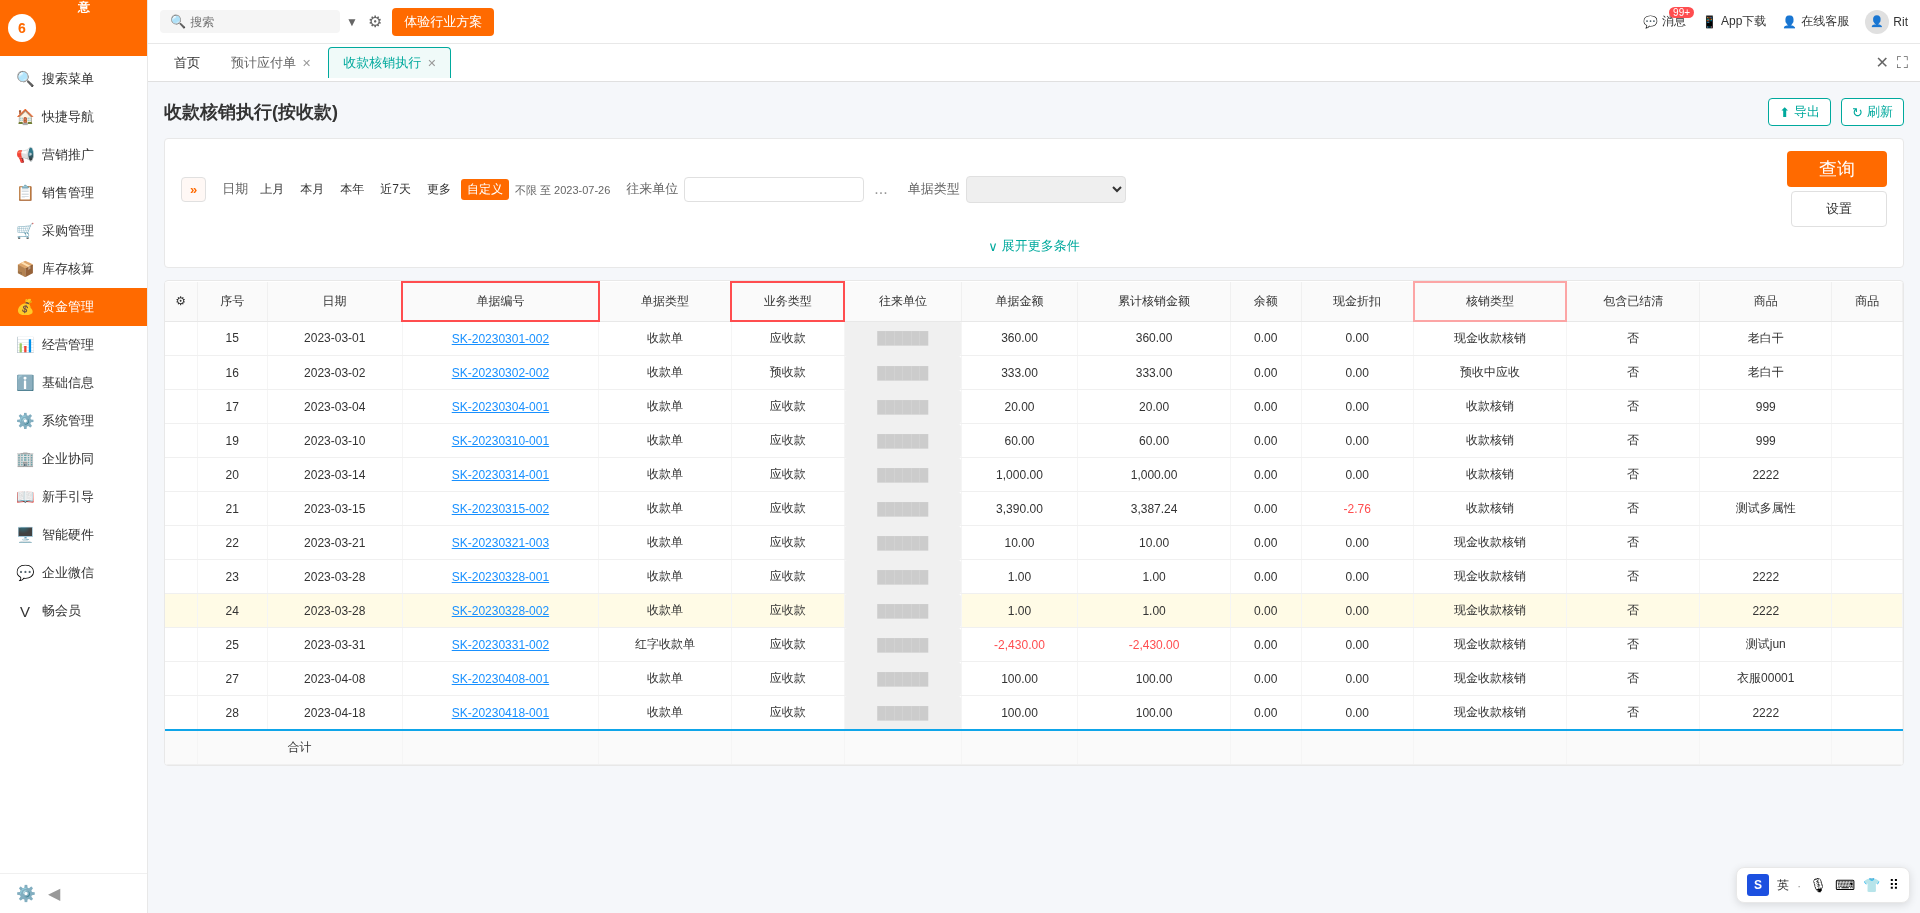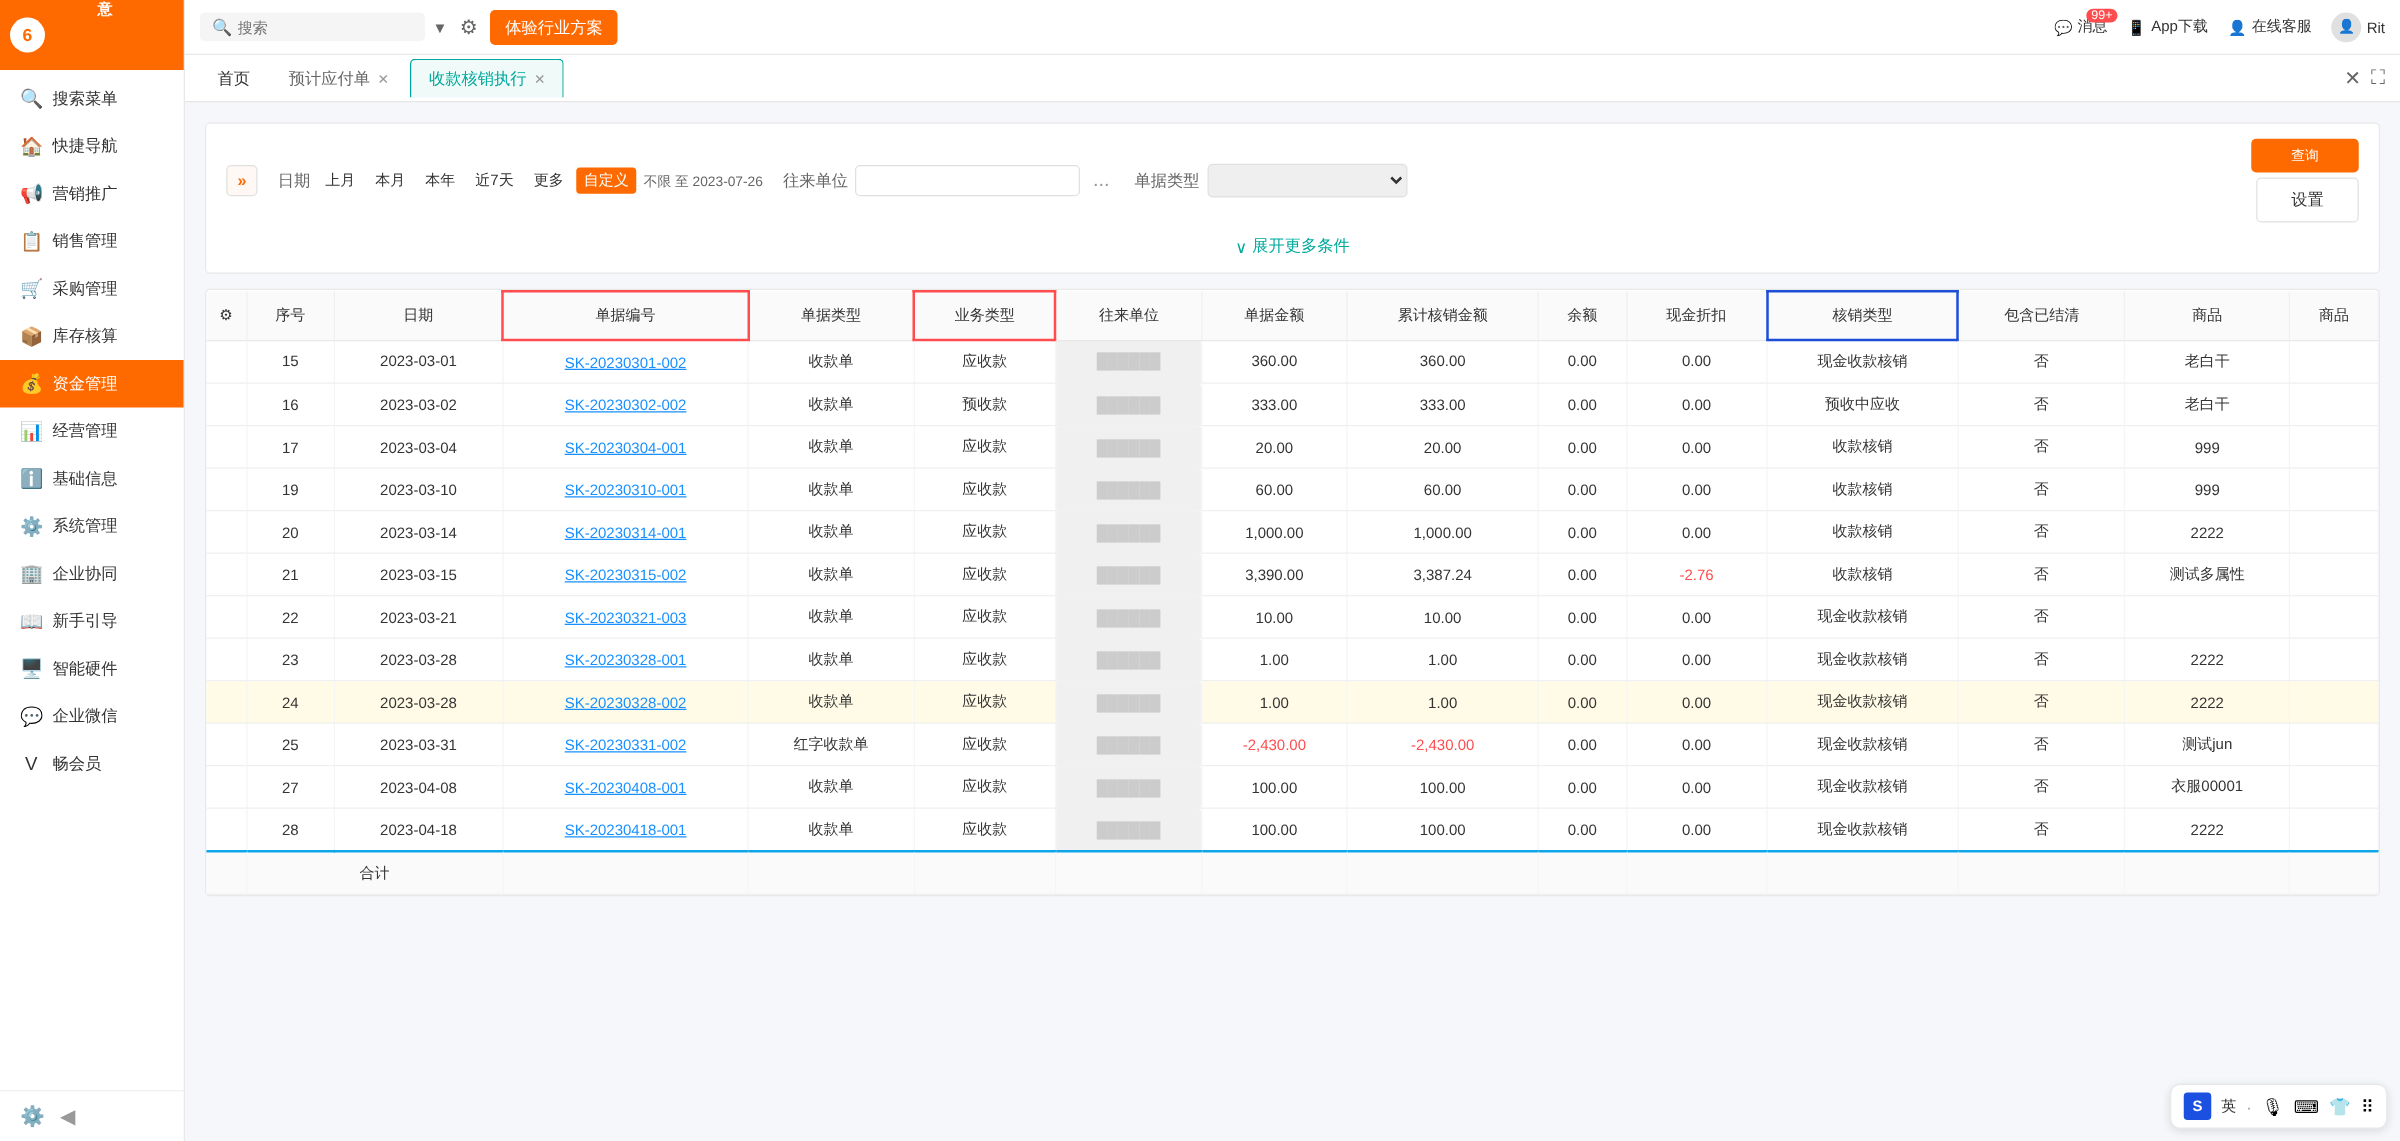--- a/index.html
+++ b/index.html
@@ -224,6 +224,19 @@
 
   <div class="page-content">
 
+    <div class="page-header">
+      <h2 class="page-title">收款核销执行(按收款)</h2>
+      <div class="page-actions">
+        <button class="btn-export">
+          <span>⬆</span>
+          <span>导出</span>
+        </button>
+        <button class="btn-refresh">
+          <span>↻</span>
+          <span>刷新</span>
+        </button>
+      </div>
+    </div>
 
     <div class="filter-area">
       <div class="filter-row">

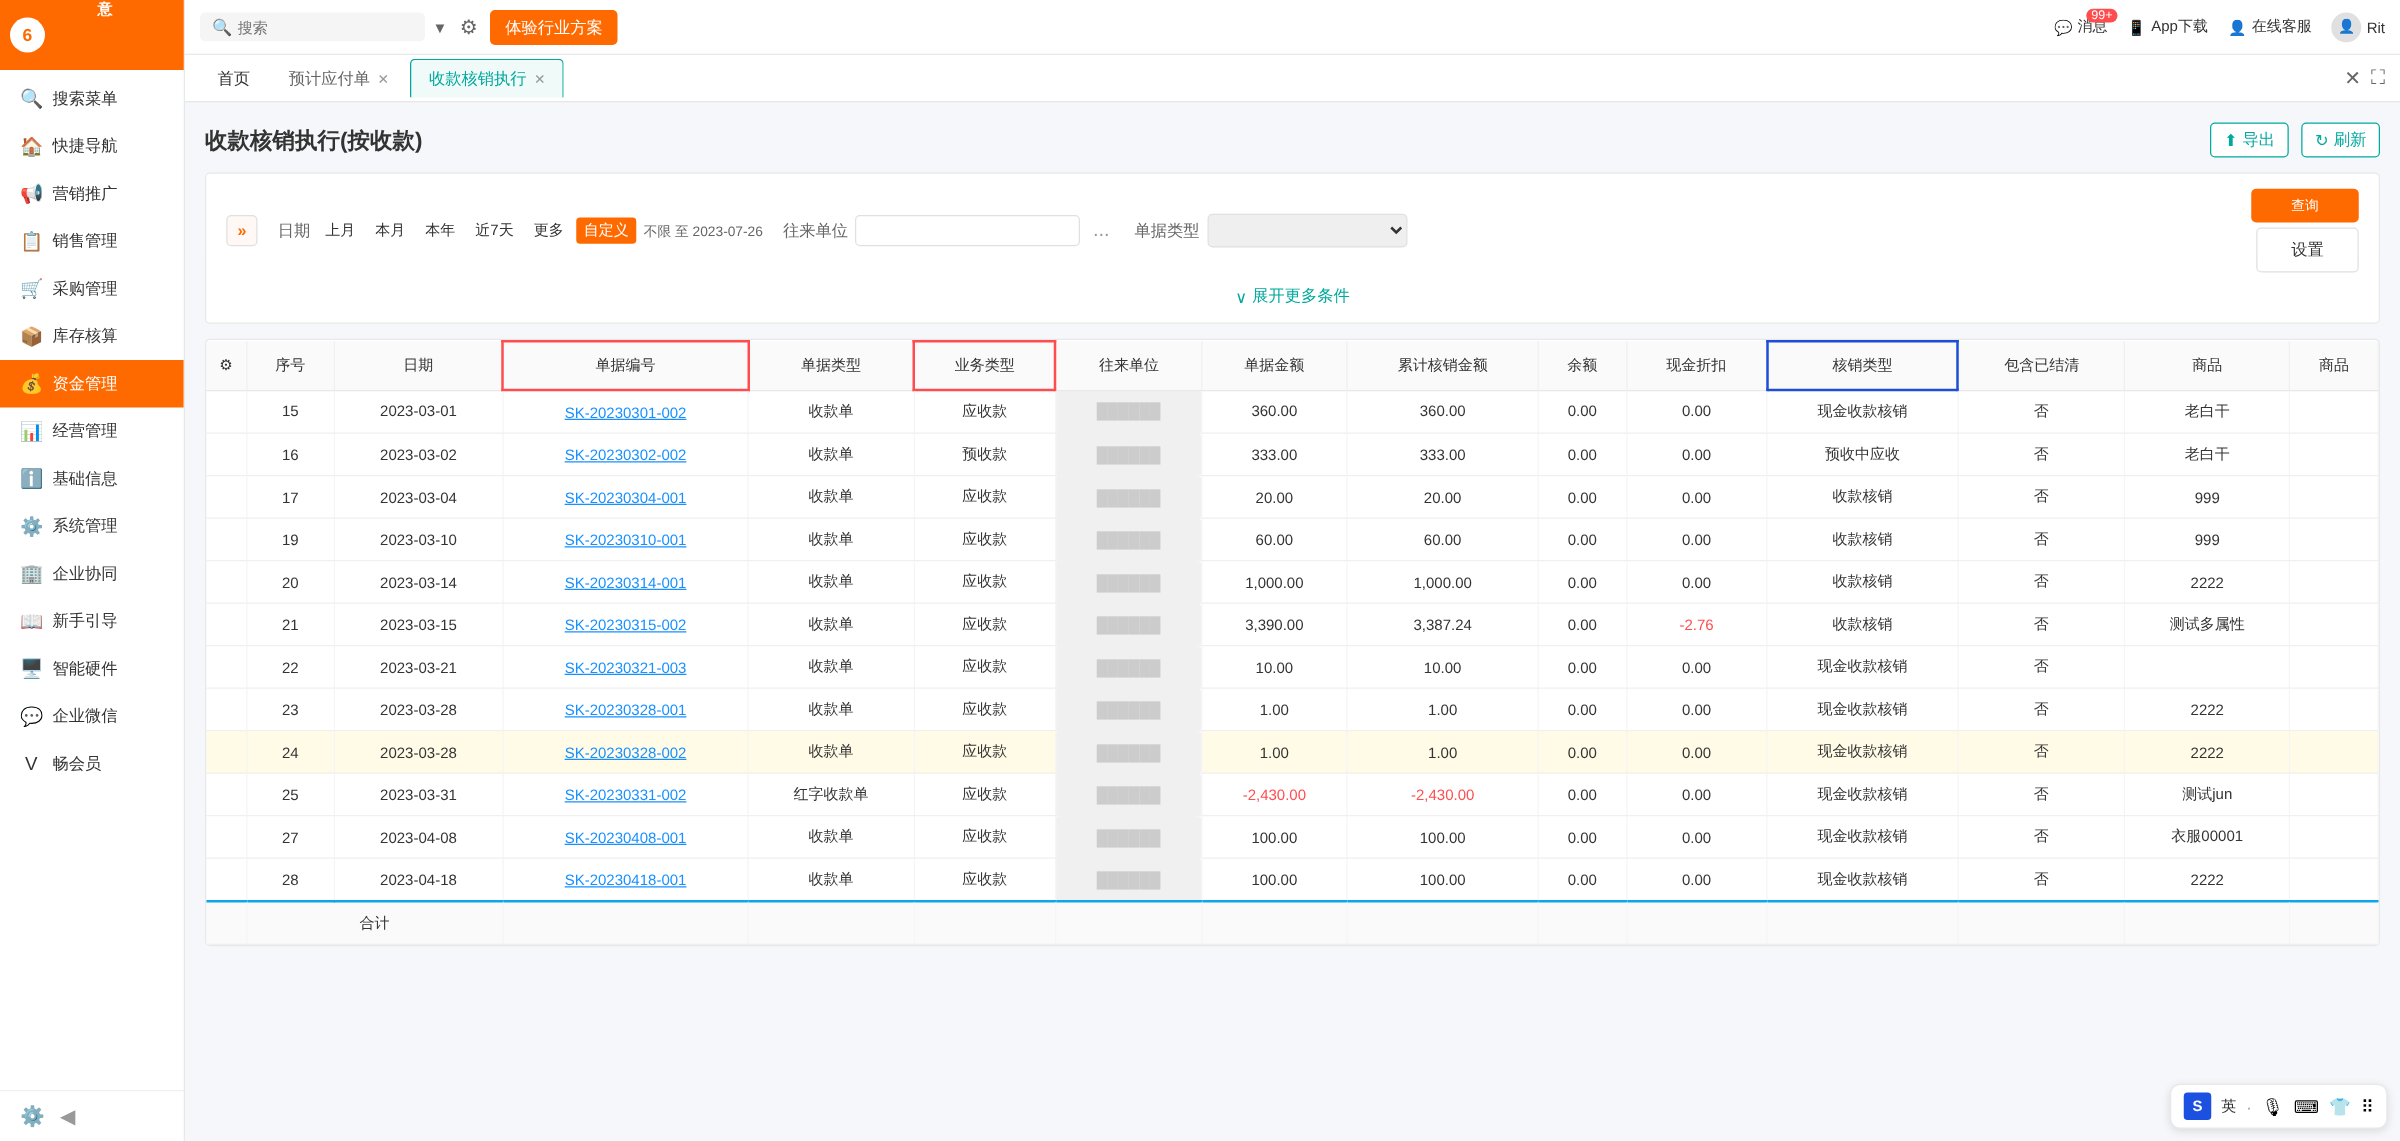--- a/index.html
+++ b/index.html
@@ -67,7 +67,7 @@
     .filter-select { border: 1px solid #e0e0e0; border-radius: 4px; padding: 4px 10px; font-size: 13px; color: #333; min-width: 160px; outline: none; }
     .filter-dots { color: #999; font-size: 16px; padding: 0 4px; }
     .filter-expand { display: flex; align-items: center; gap: 4px; color: #00a99d; cursor: pointer; font-size: 13px; justify-content: center; padding: 6px 0 0; }
-    .btn-query { background: #ff6a00; color: #fff; border: none; border-radius: 4px; padding: 6px 32px; font-size: 11px; cursor: pointer; }
+    .btn-query { background: #ff6a00; color: #fff; border: none; border-radius: 4px; padding: 6px 32px; font-size: 18px; cursor: pointer; }
     .btn-setting { border: 1px solid #e0e0e0; background: #fff; border-radius: 4px; padding: 8px 20px; font-size: 13px; cursor: pointer; color: #333; margin-left: 4px; }
 
     

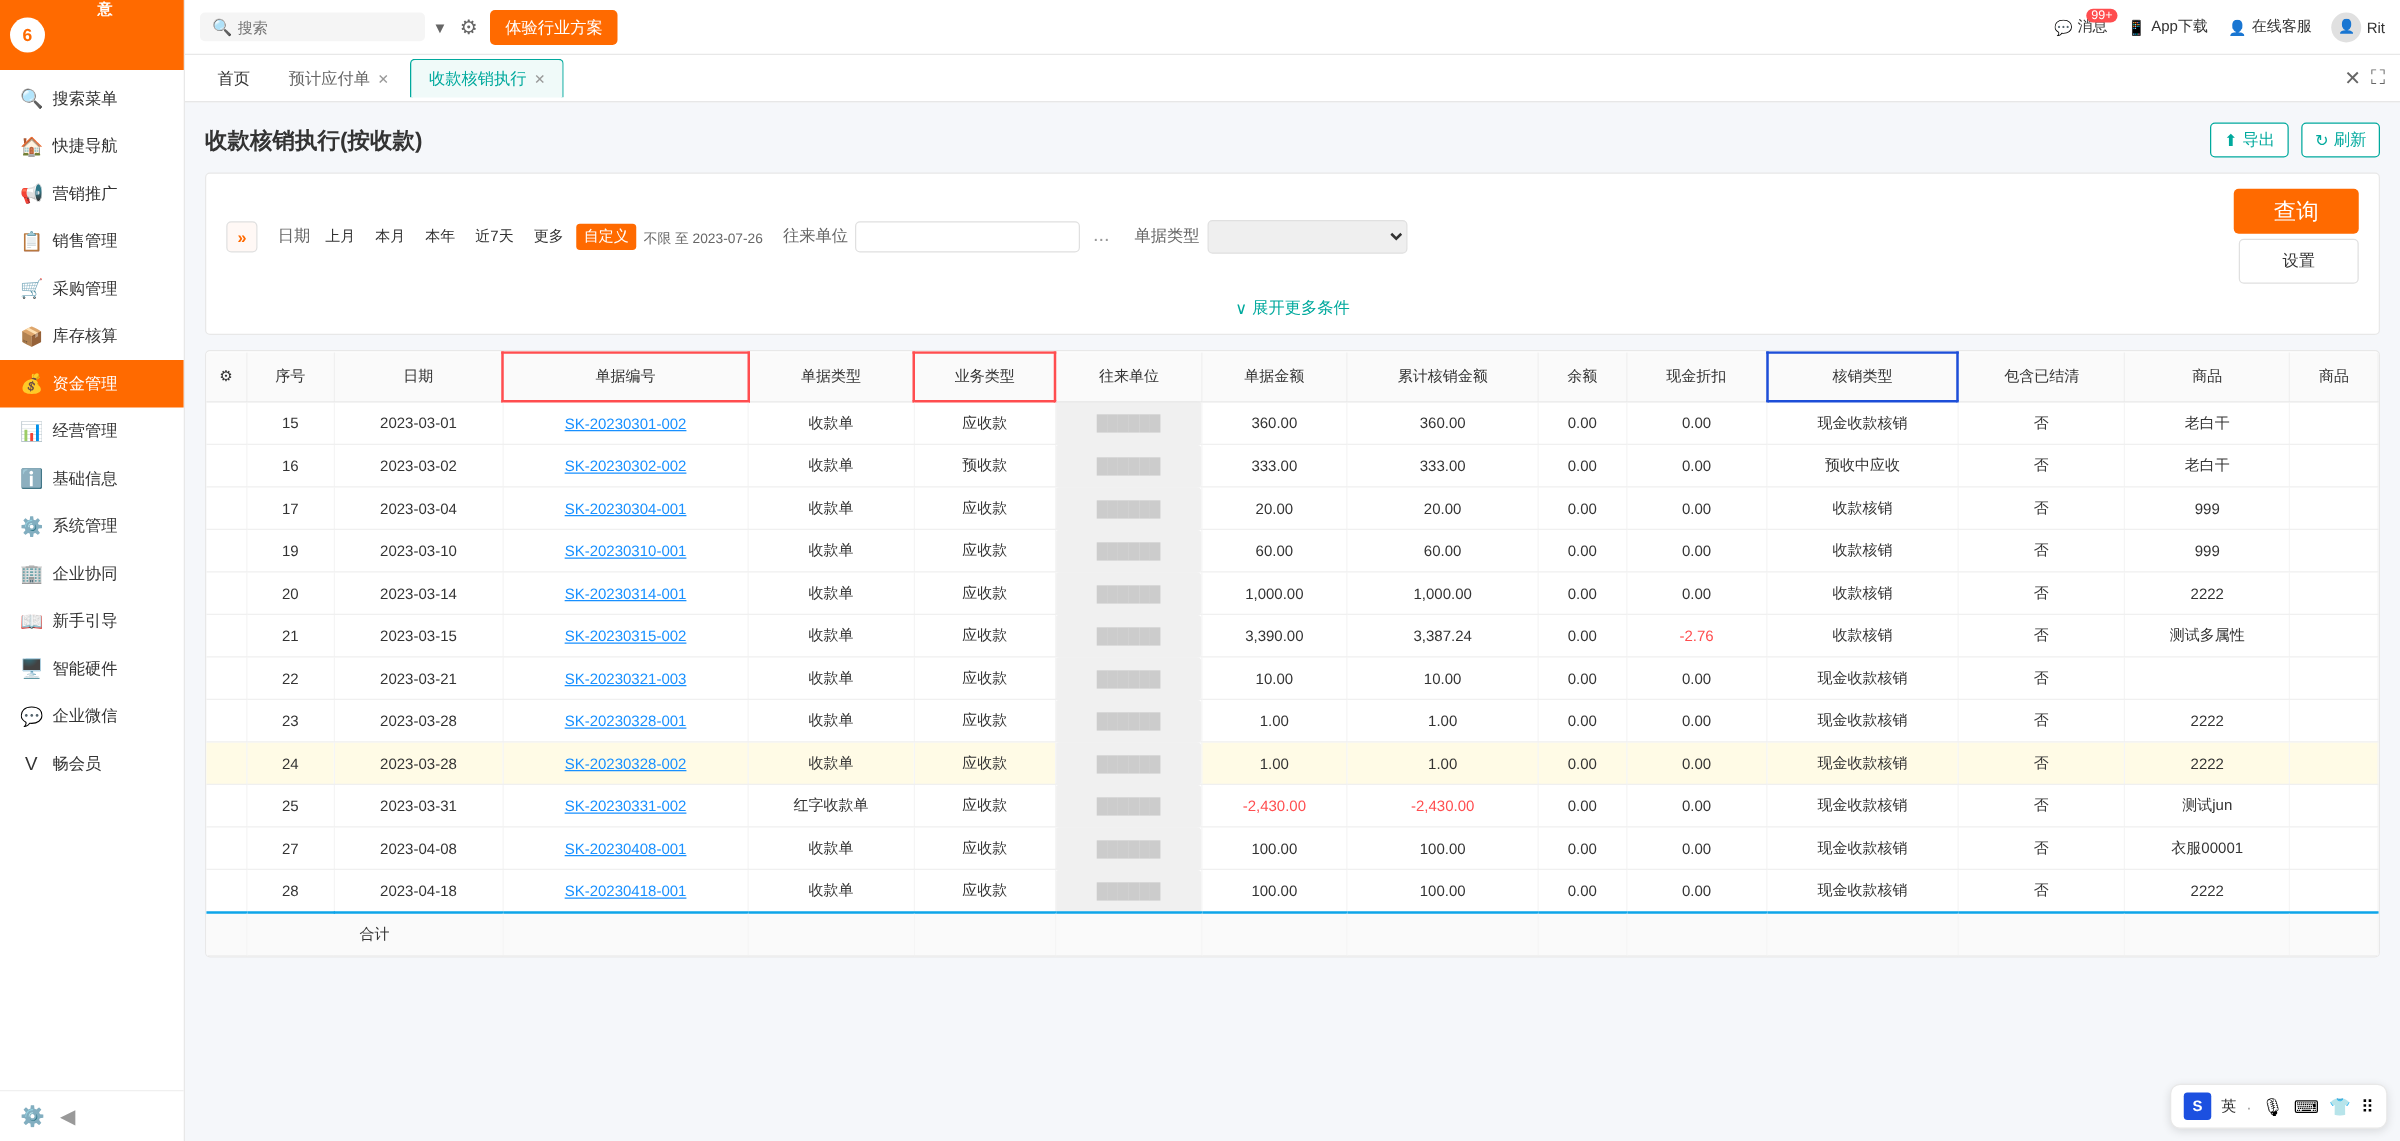--- a/index.html
+++ b/index.html
@@ -296,7 +296,7 @@
             <th>累计核销金额</th>
             <th>余额</th>
             <th>现金折扣</th>
-            <th style="border:2px solid #1d4ed8;">核销类型</th>
+            <th style="border:2px solid #fca5a5;">核销类型</th>
             <th>包含已结清</th>
             <th>商品</th>
             <th>商品</th>

